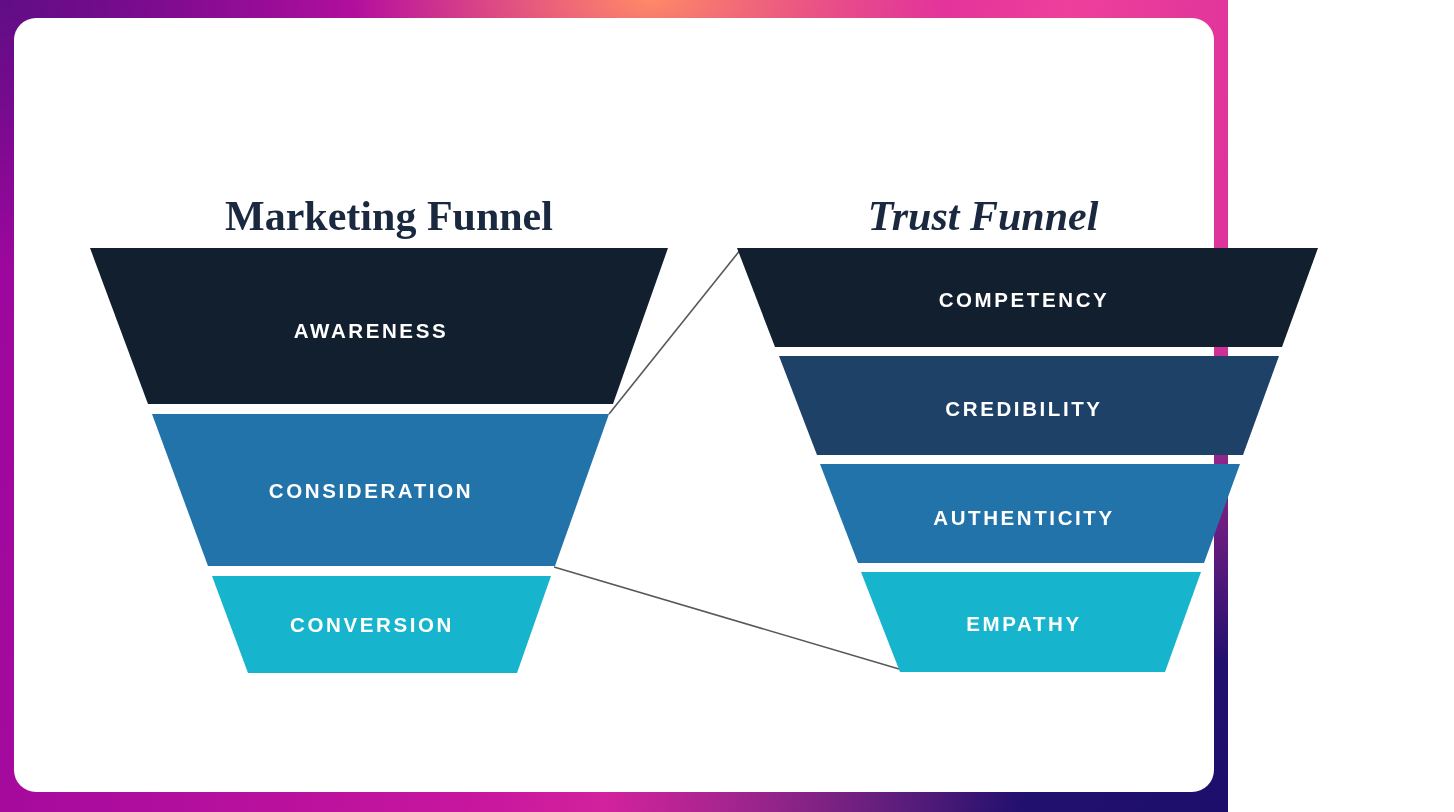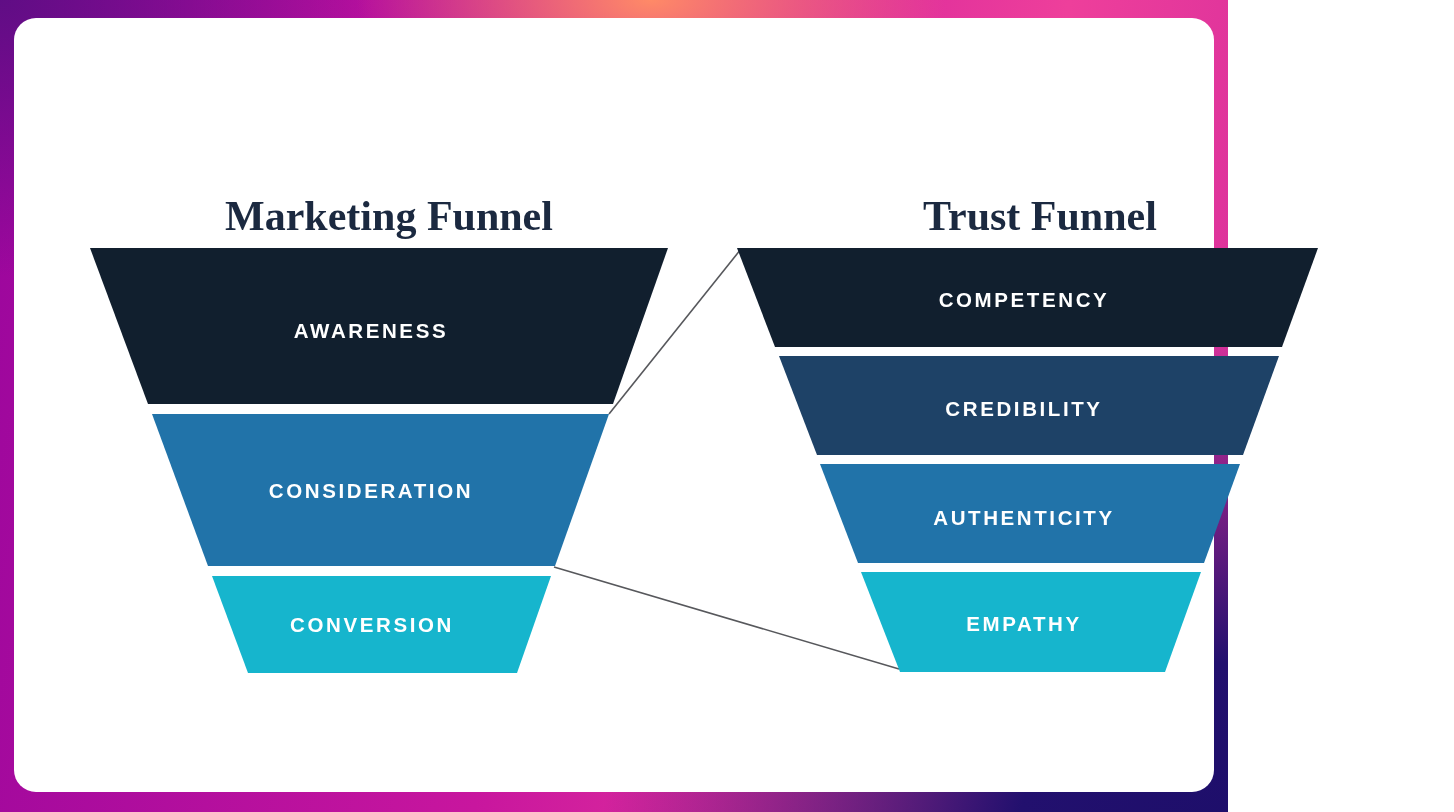--- a/index.html
+++ b/index.html
@@ -48,7 +48,7 @@
     white-space: nowrap;
   }
   #marketing-title { left: 375px; }
-  #trust-title     { left: 1026px; }
+  #trust-title     { left: 969px; font-style: italic; }
 
   #funnel-svg {
     position: absolute;

